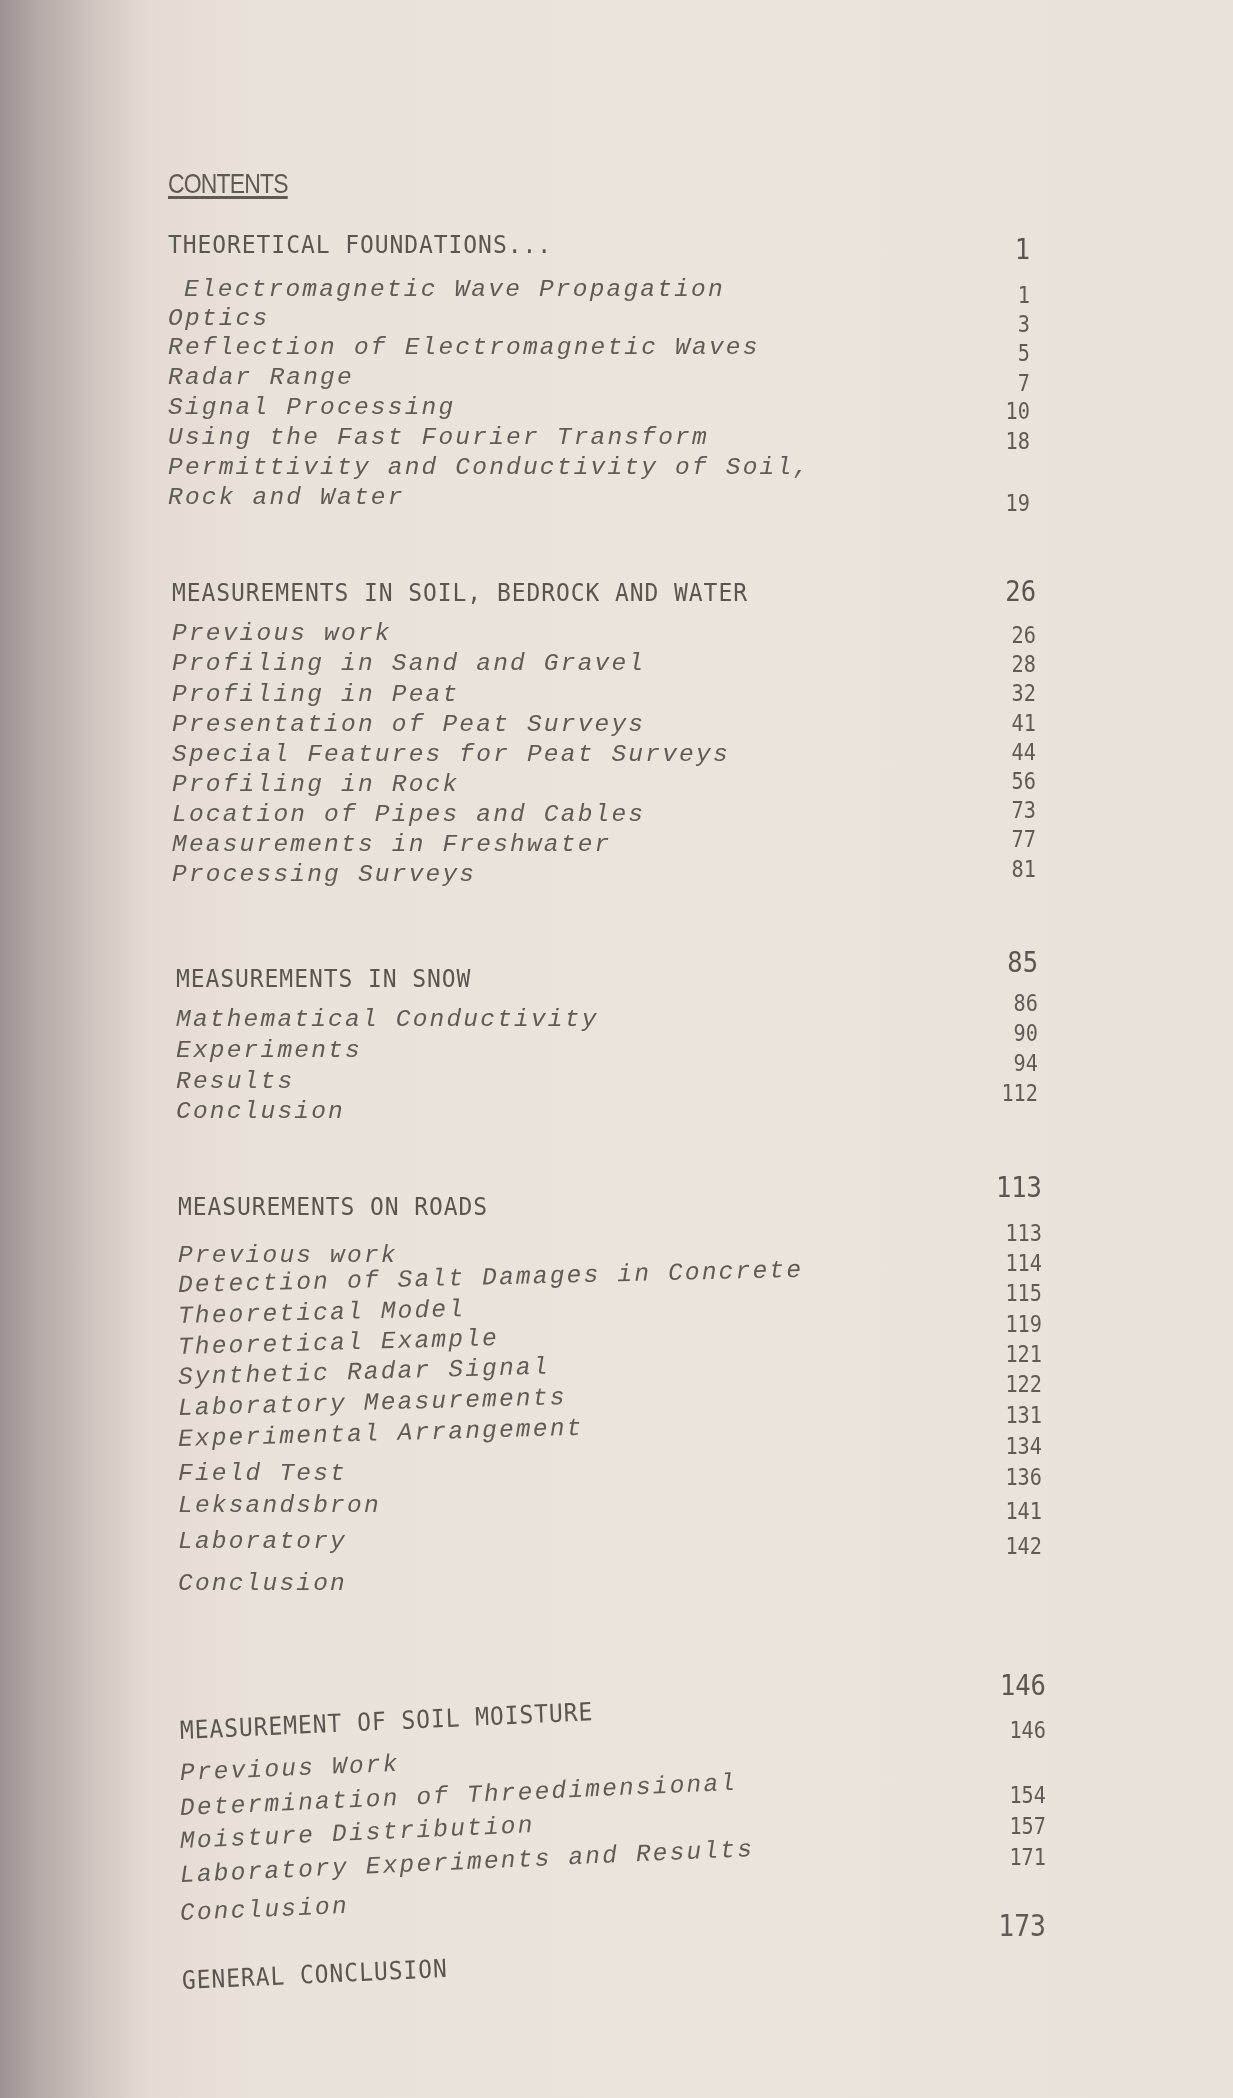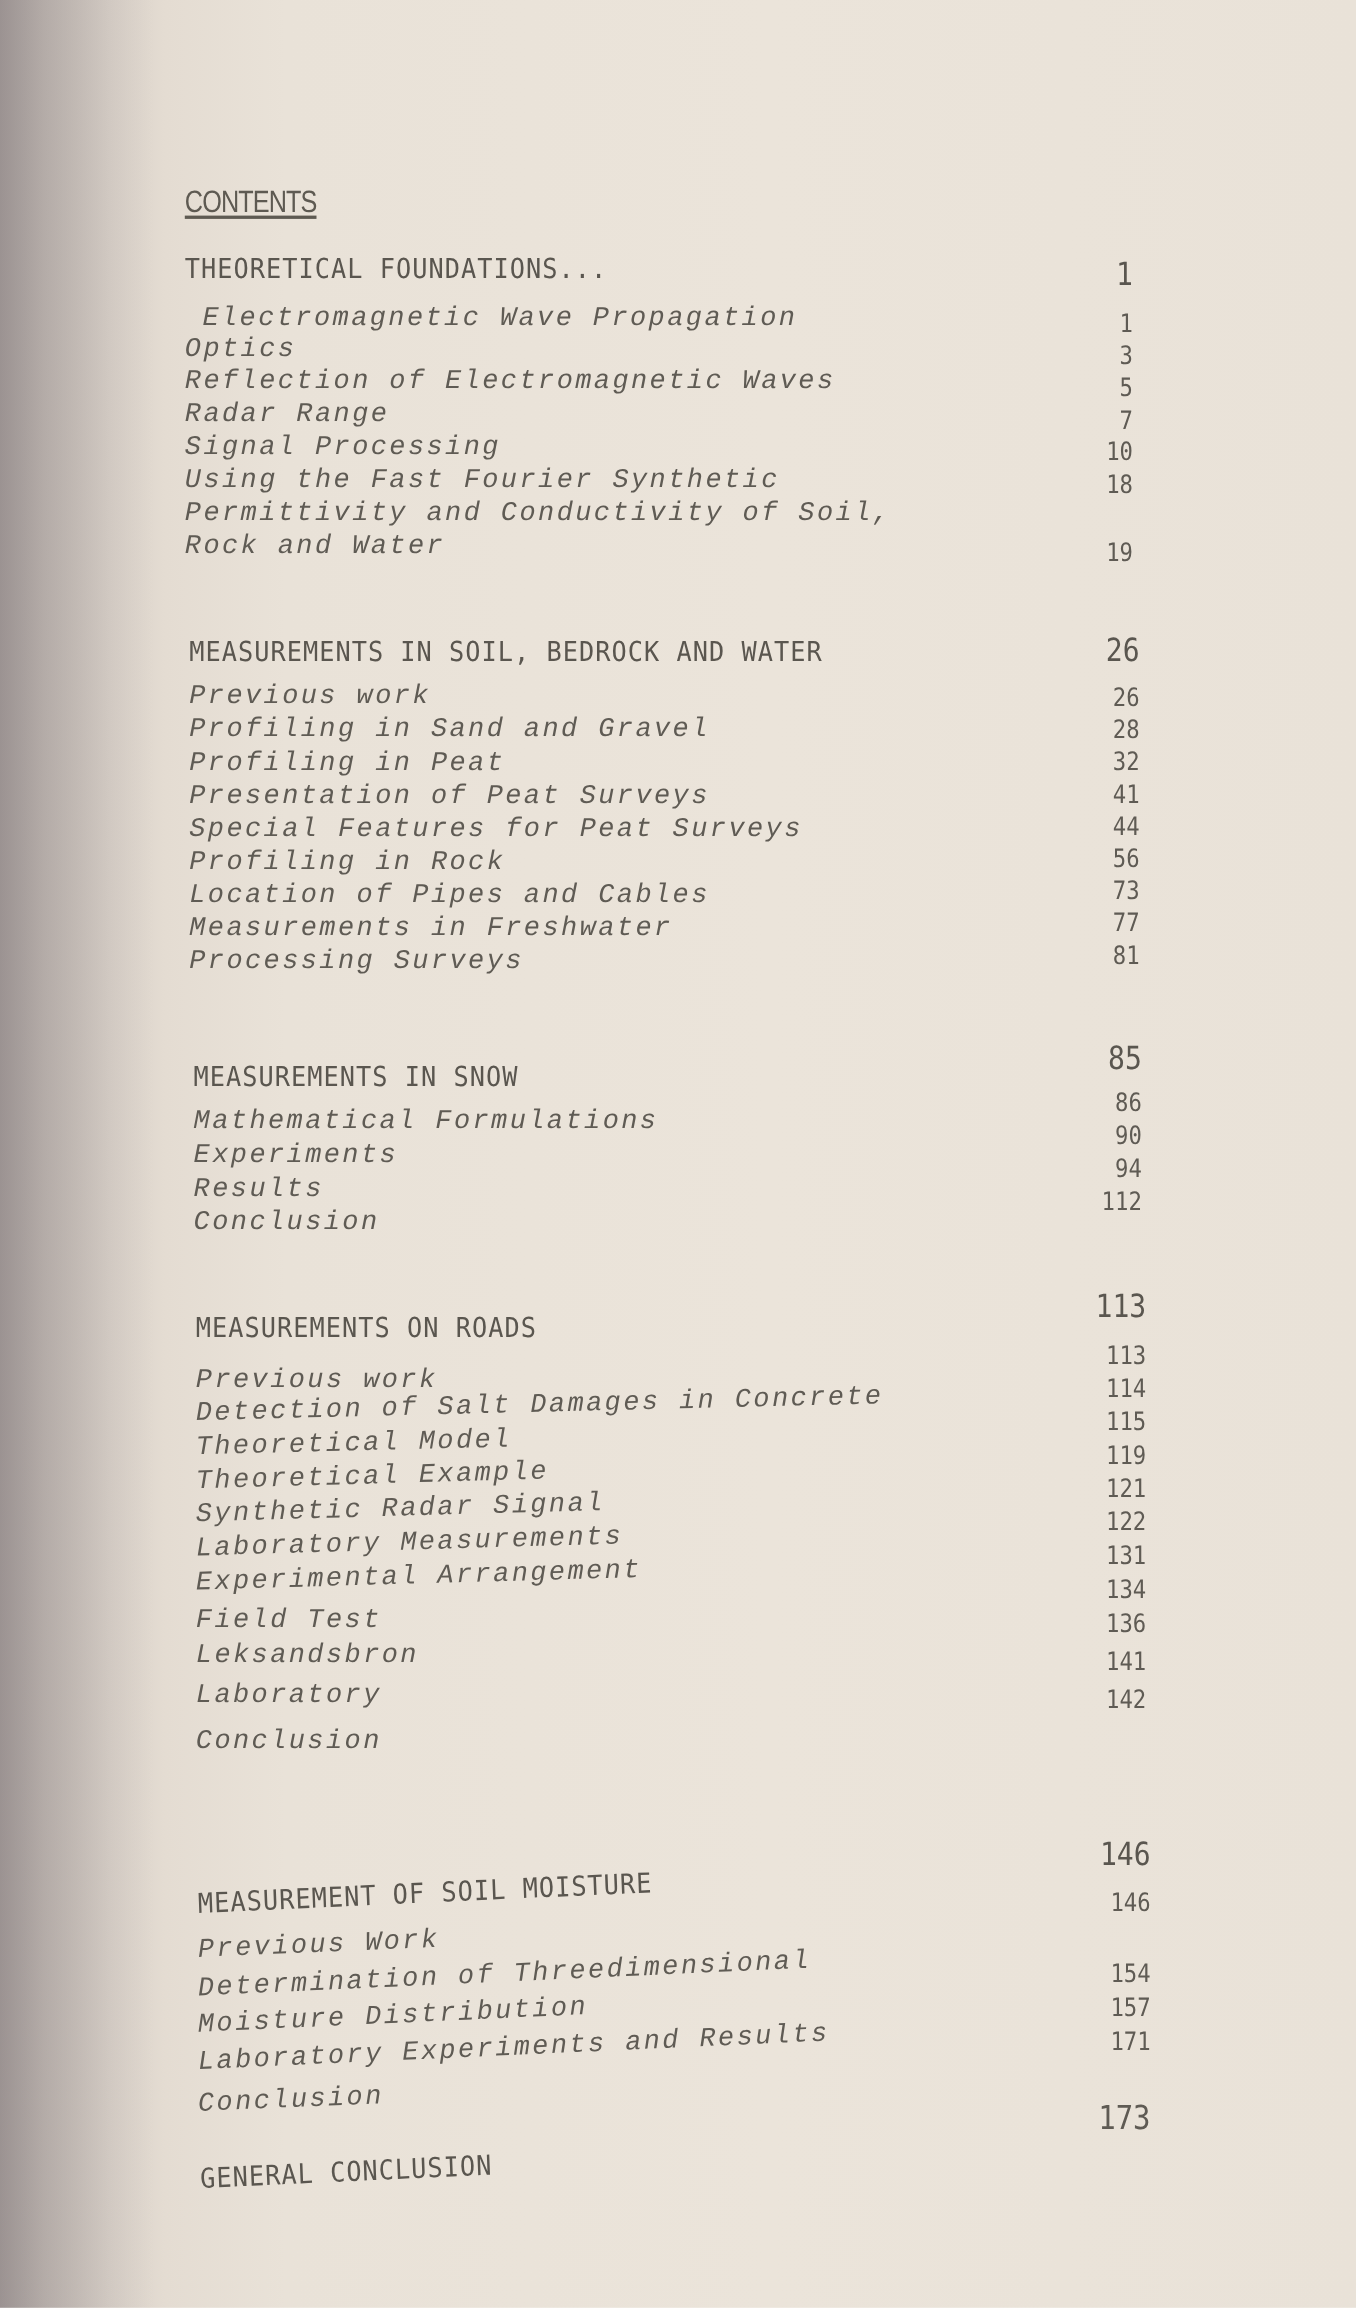--- a/index.html
+++ b/index.html
@@ -108,7 +108,7 @@
     <div class="item" style="left:168px; top:394px;">Signal Processing</div>
     <div class="item-page" style="left:950px; top:398px;">10</div>
 
-    <div class="item" style="left:168px; top:424px;">Using the Fast Fourier Synthetic</div>
+    <div class="item" style="left:168px; top:424px;">Using the Fast Fourier Transform</div>
     <div class="item-page" style="left:950px; top:428px;">18</div>
 
     <div class="item" style="left:168px; top:454px;">Permittivity and Conductivity of Soil,</div>

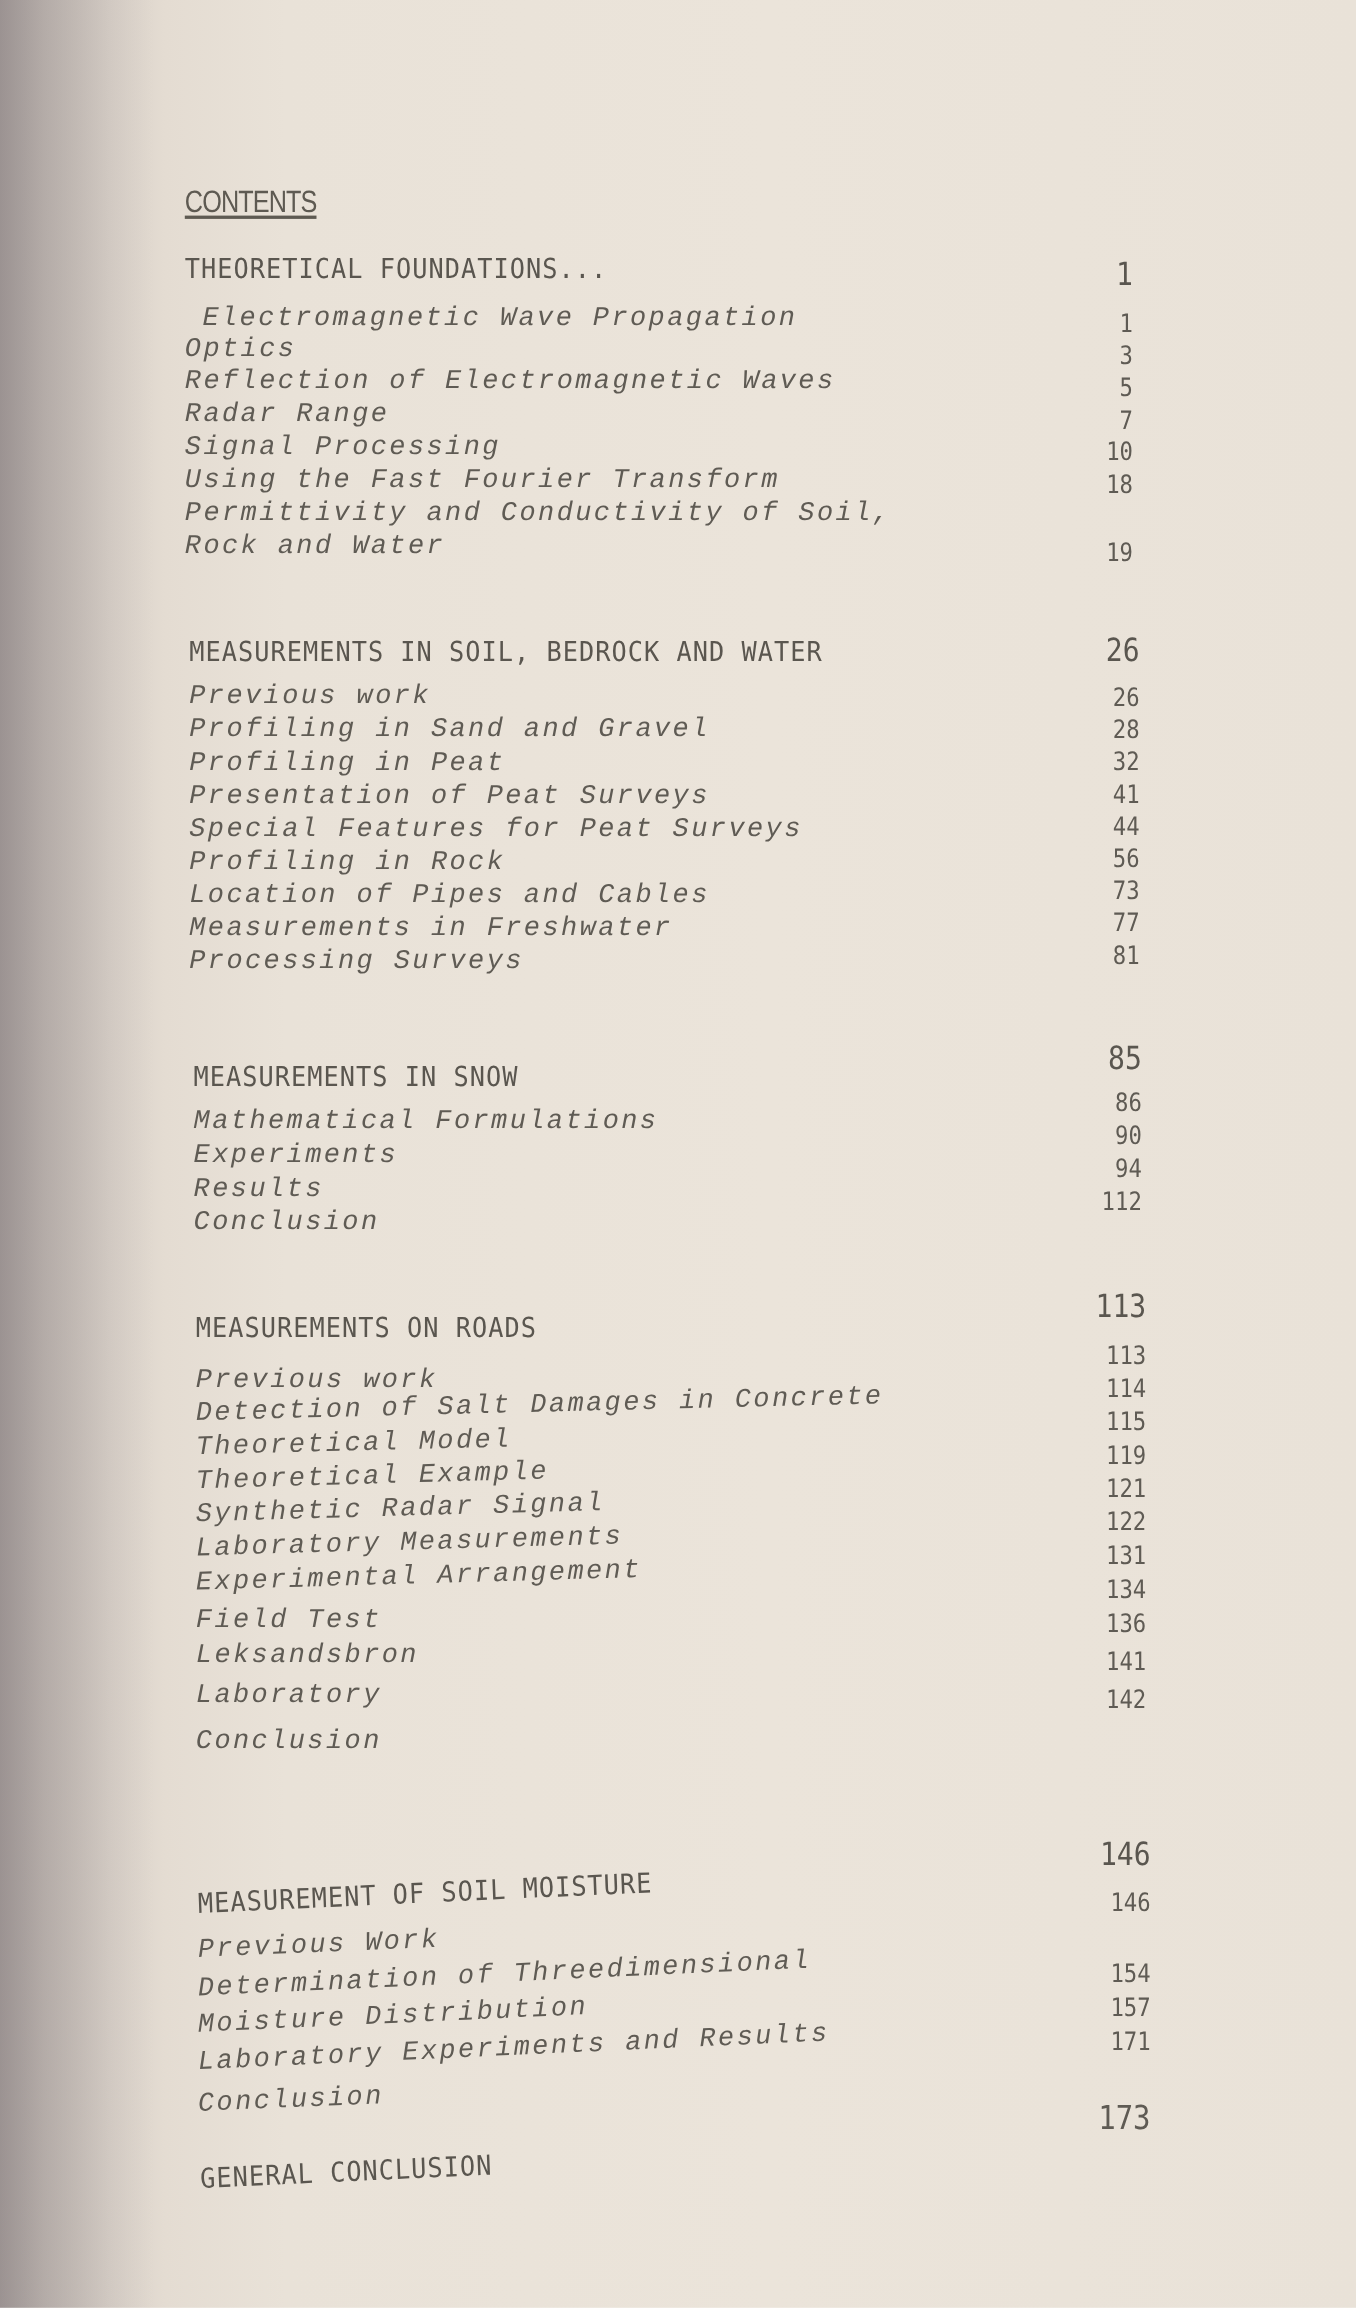--- a/index.html
+++ b/index.html
@@ -153,7 +153,7 @@
     <div class="heading" style="left:176px; top:964px;">MEASUREMENTS IN SNOW</div>
     <div class="heading-page" style="left:958px; top:945px;">85</div>
 
-    <div class="item" style="left:176px; top:1006px;">Mathematical Formulations</div>
+    <div class="item" style="left:176px; top:1006px;">Mathematical Conductivity</div>
     <div class="item-page" style="left:958px; top:990px;">86</div>
 
     <div class="item" style="left:176px; top:1037px;">Experiments</div>

